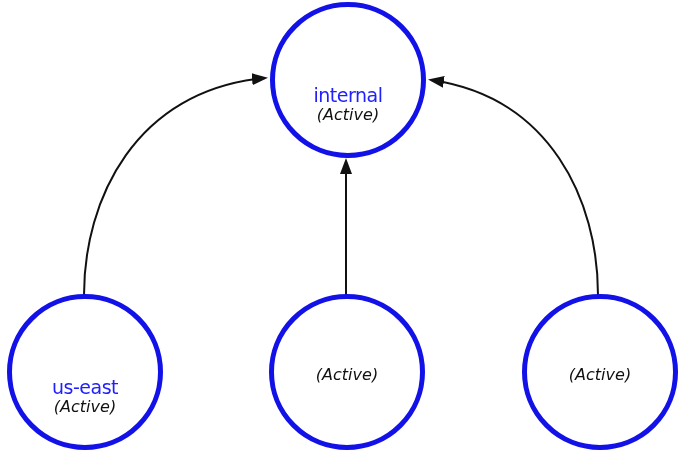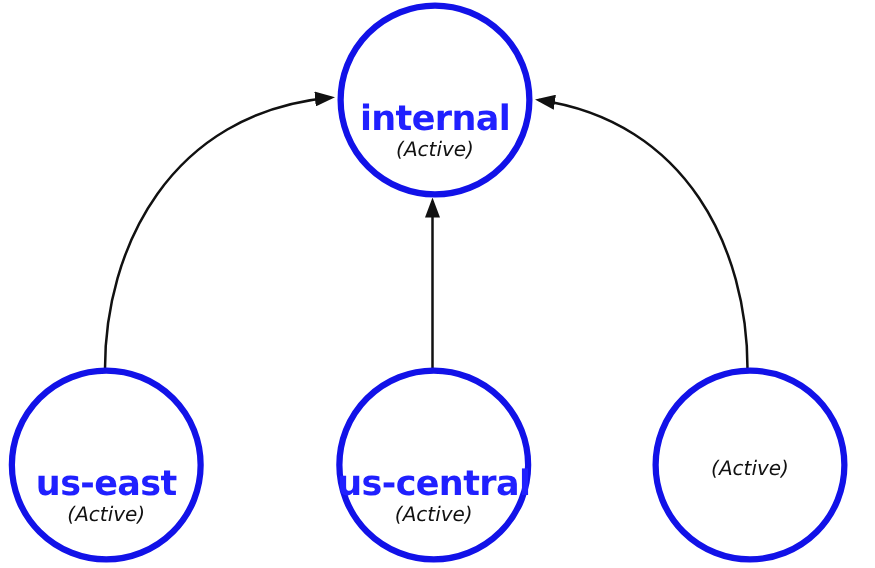--- a/index.html
+++ b/index.html
@@ -44,8 +44,8 @@
   }
   .node-label {
     color: var(--node-label, #2020ff);
-    font-weight: bold;
-    font-size: 28px;
+    font-weight: normal;
+    font-size: 19px;
     line-height: 1.1;
     letter-spacing: -0.5px;
     white-space: nowrap;

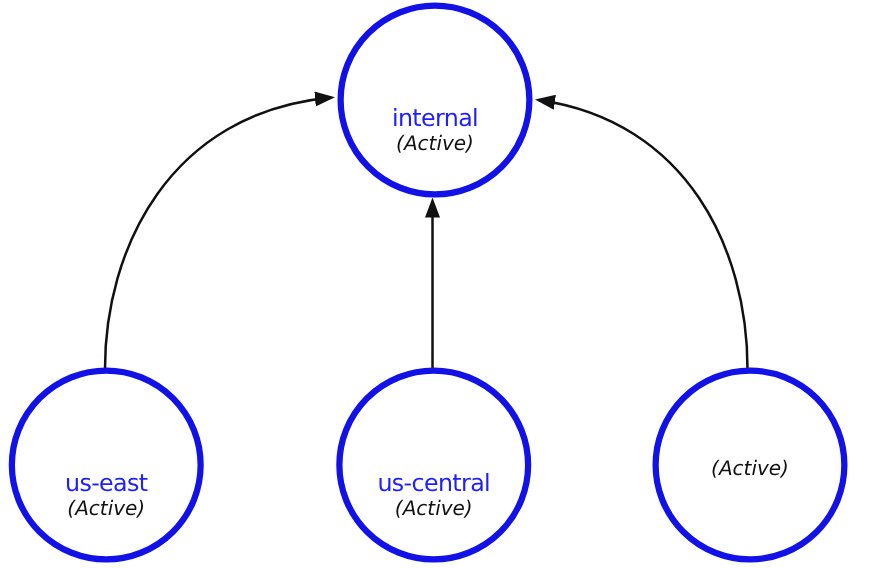--- a/index.html
+++ b/index.html
@@ -90,7 +90,6 @@
   </div>
 
   <div class="node node-us-central">
-    <div class="node-label">us-central</div>
     <div class="node-status">(Active)</div>
   </div>
 

